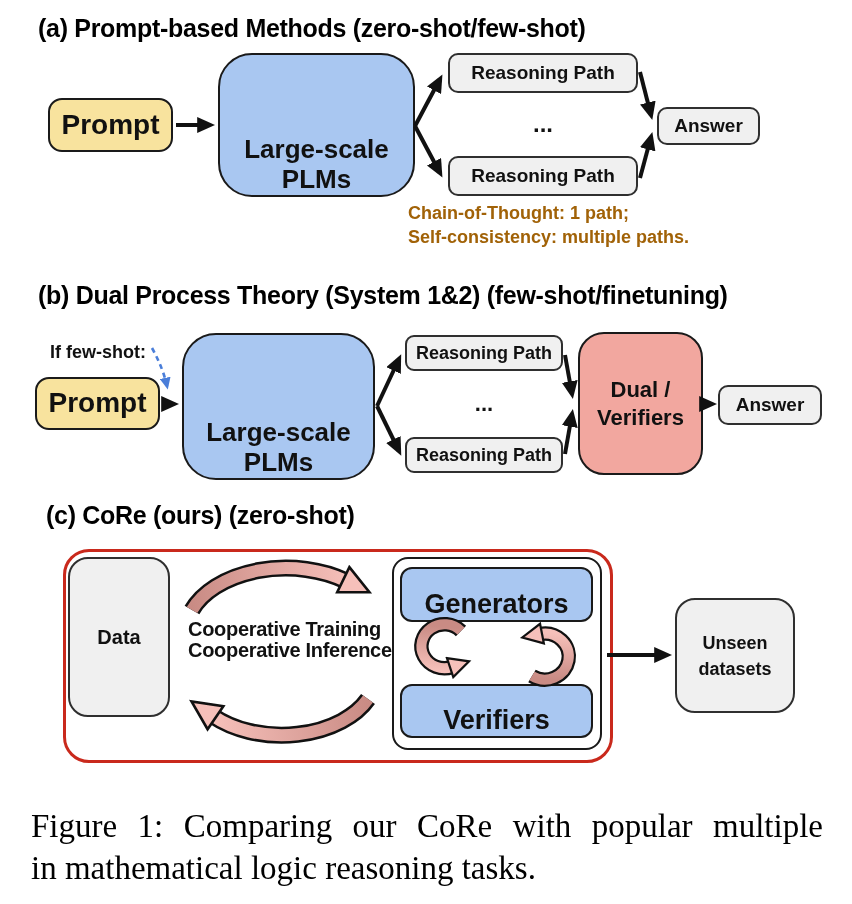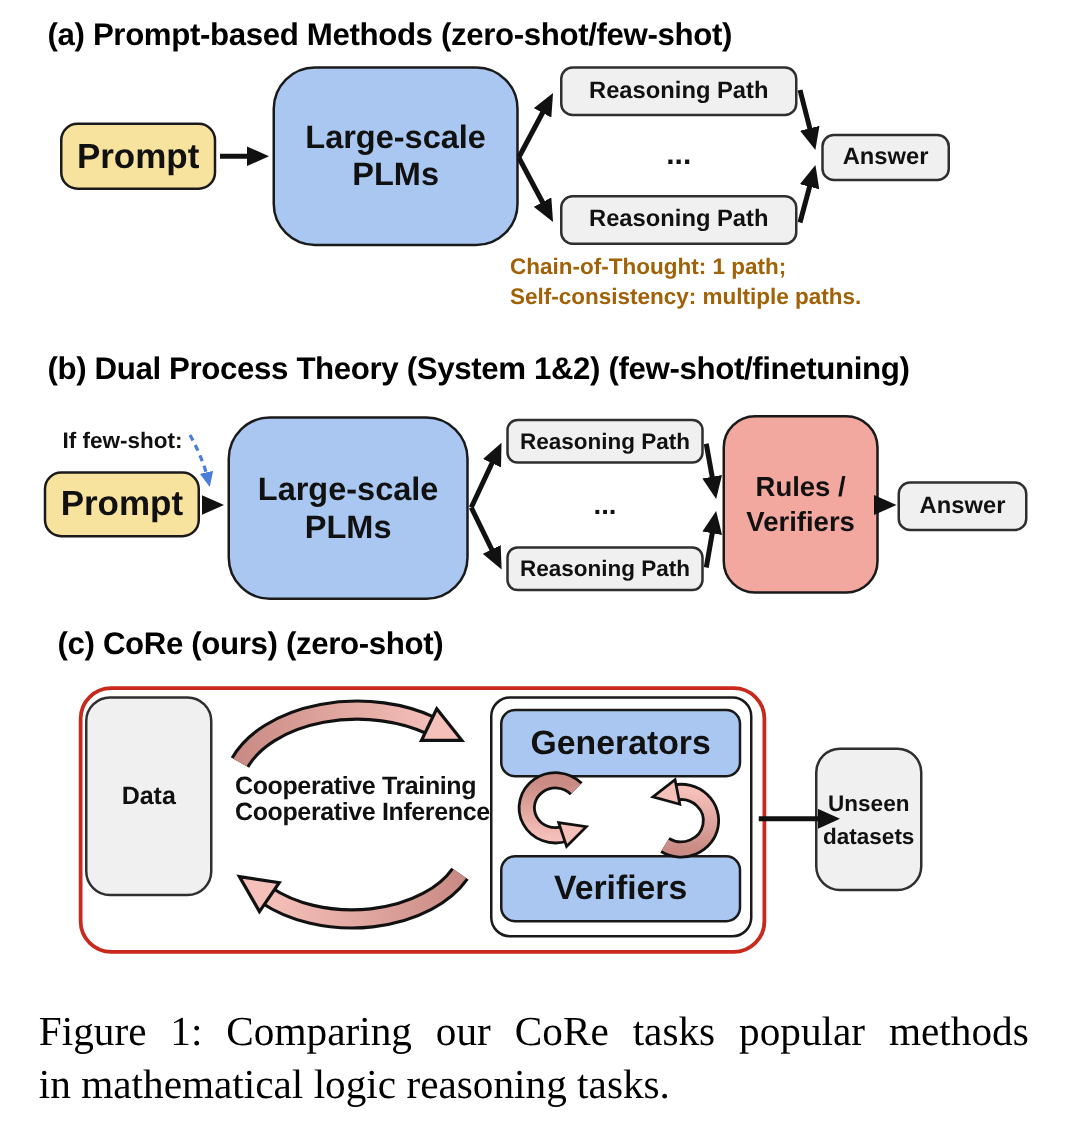--- a/index.html
+++ b/index.html
@@ -14,7 +14,7 @@
     text-align:center;color:#111;font-weight:600;line-height:1.15;
   }
   .yellow{background:var(--prompt-fill);border:2.5px solid var(--outline-dark);}
-  .blue{background:var(--plm-fill);border:2.5px solid var(--outline-dark);}
+  .blue{background:var(--plm-fill);border:2.5px solid var(--outline-dark);justify-content:flex-end;}
   .gray{background:var(--gray-fill);border:2px solid #2f2f2f;}
   .salmon{background:var(--salmon-fill);border:2.5px solid var(--outline-dark);}
   .redframe{

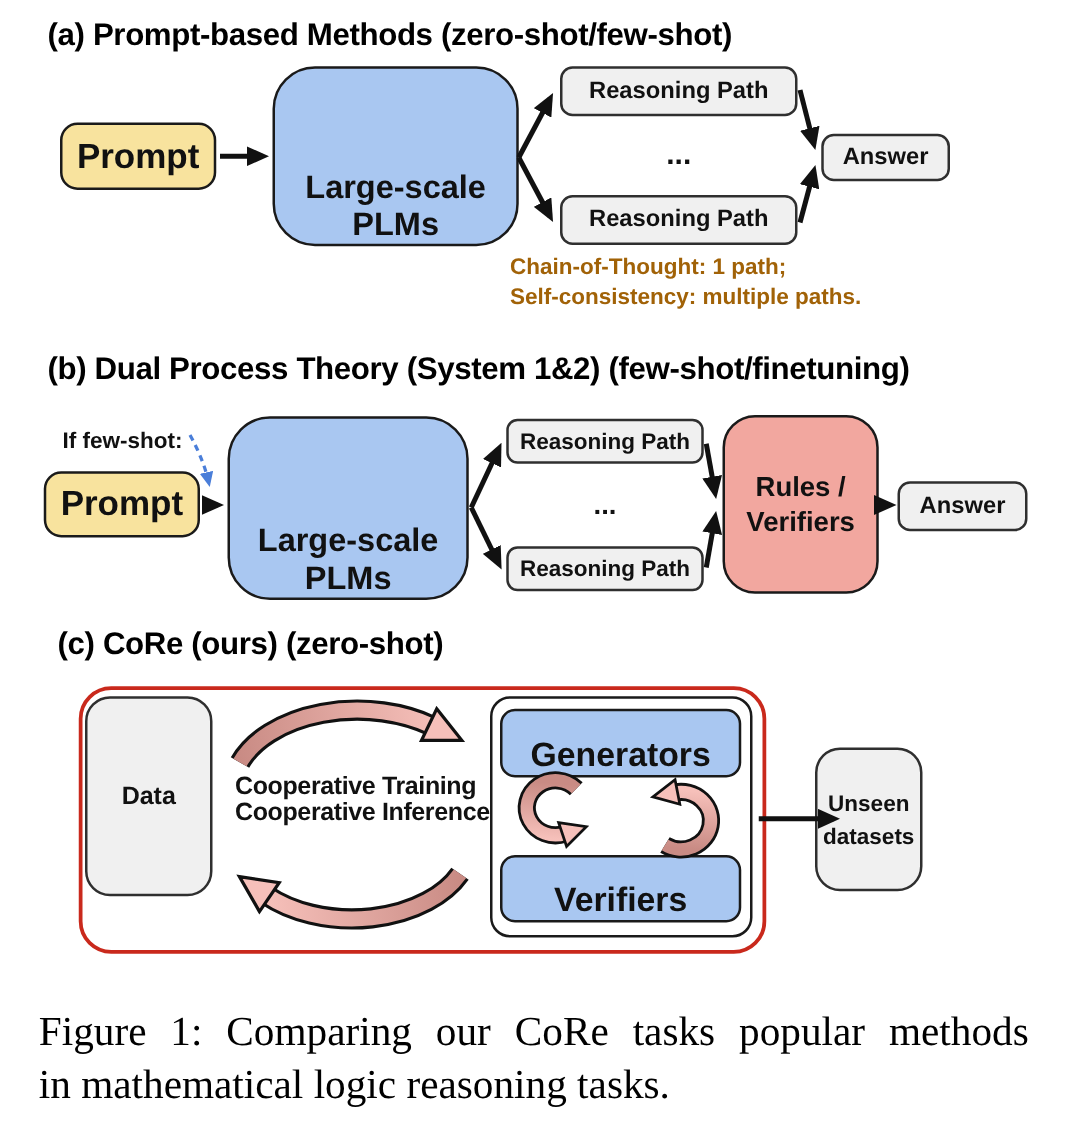--- a/index.html
+++ b/index.html
@@ -163,7 +163,7 @@
 </div>
 
 <div class="box salmon" style="left:578px;top:332px;width:125px;height:143px;border-radius:26px;font-size:22px;line-height:1.25">
-  <span>Rules /</span>
+  <span>Dual /</span>
   <span>Verifiers</span>
 </div>
 

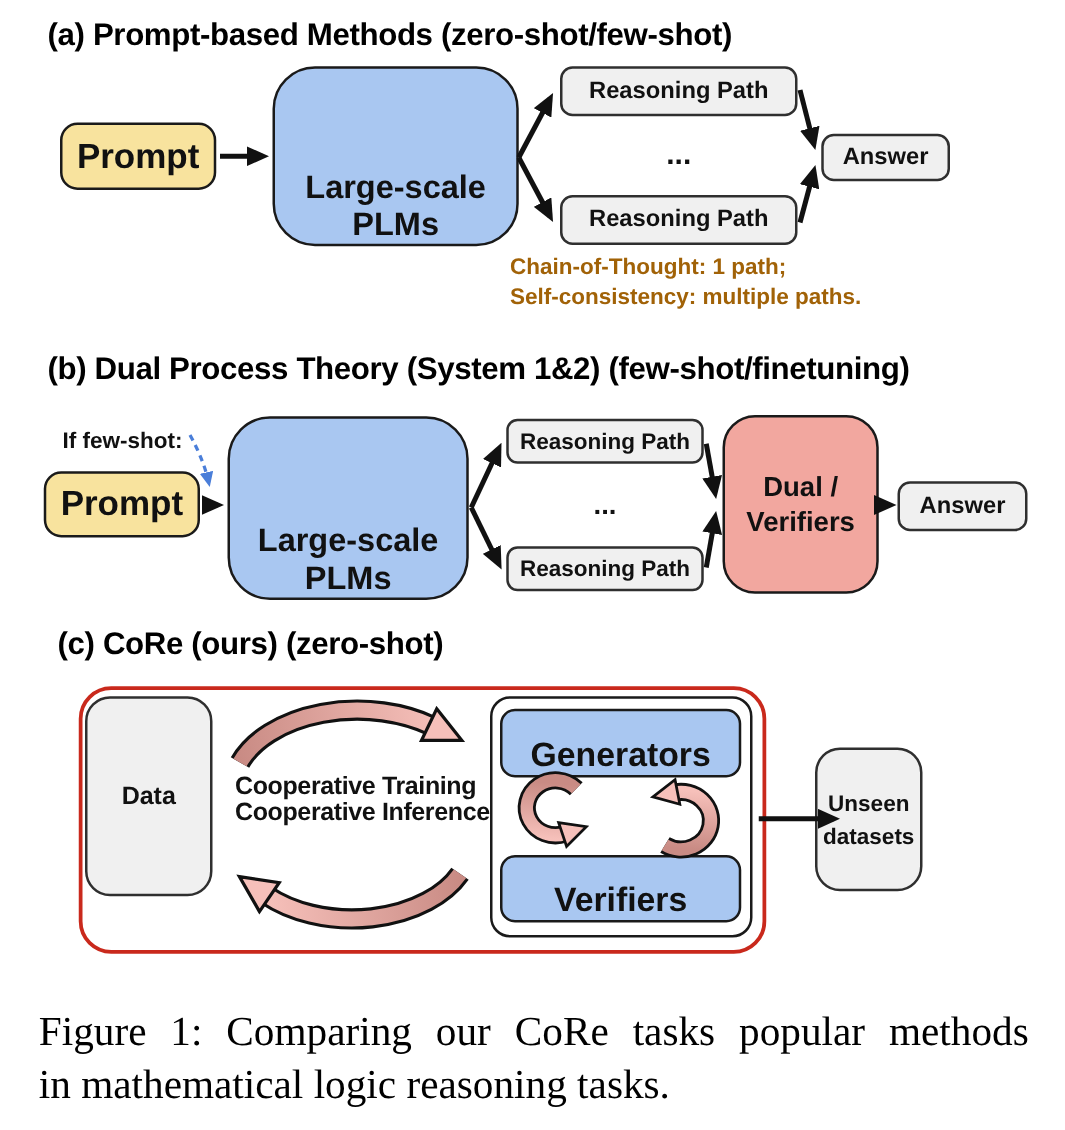--- a/index.html
+++ b/index.html
@@ -194,7 +194,7 @@
   <span>Verifiers</span>
 </div>
 
-<div class="box gray" style="left:652px;top:598px;width:86px;height:115px;border-radius:20px;font-size:18px;line-height:26px">
+<div class="box gray" style="left:675px;top:598px;width:120px;height:115px;border-radius:20px;font-size:18px;line-height:26px">
   <span>Unseen</span>
   <span>datasets</span>
 </div>

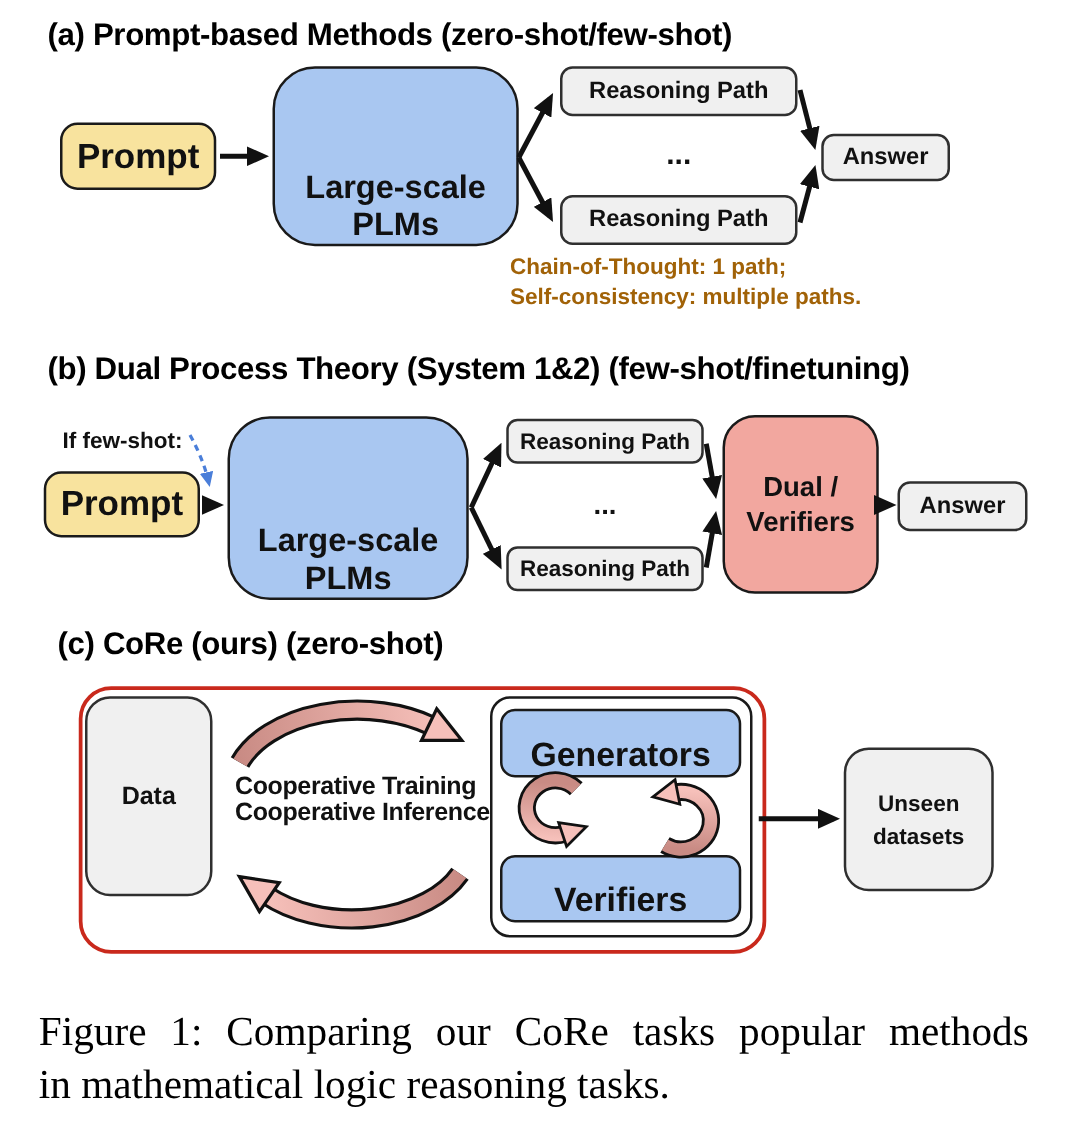--- a/index.html
+++ b/index.html
@@ -199,7 +199,7 @@
   <span>datasets</span>
 </div>
 
-<div class="caption just" style="top:806px">Figure 1: Comparing our CoRe tasks popular methods</div>
+<div class="caption just" style="top:806px">Figure 1: Comparing our CoRe with popular multiple</div>
 <div class="caption" style="top:848px">in mathematical logic reasoning tasks.</div>
 
 </body></html>

